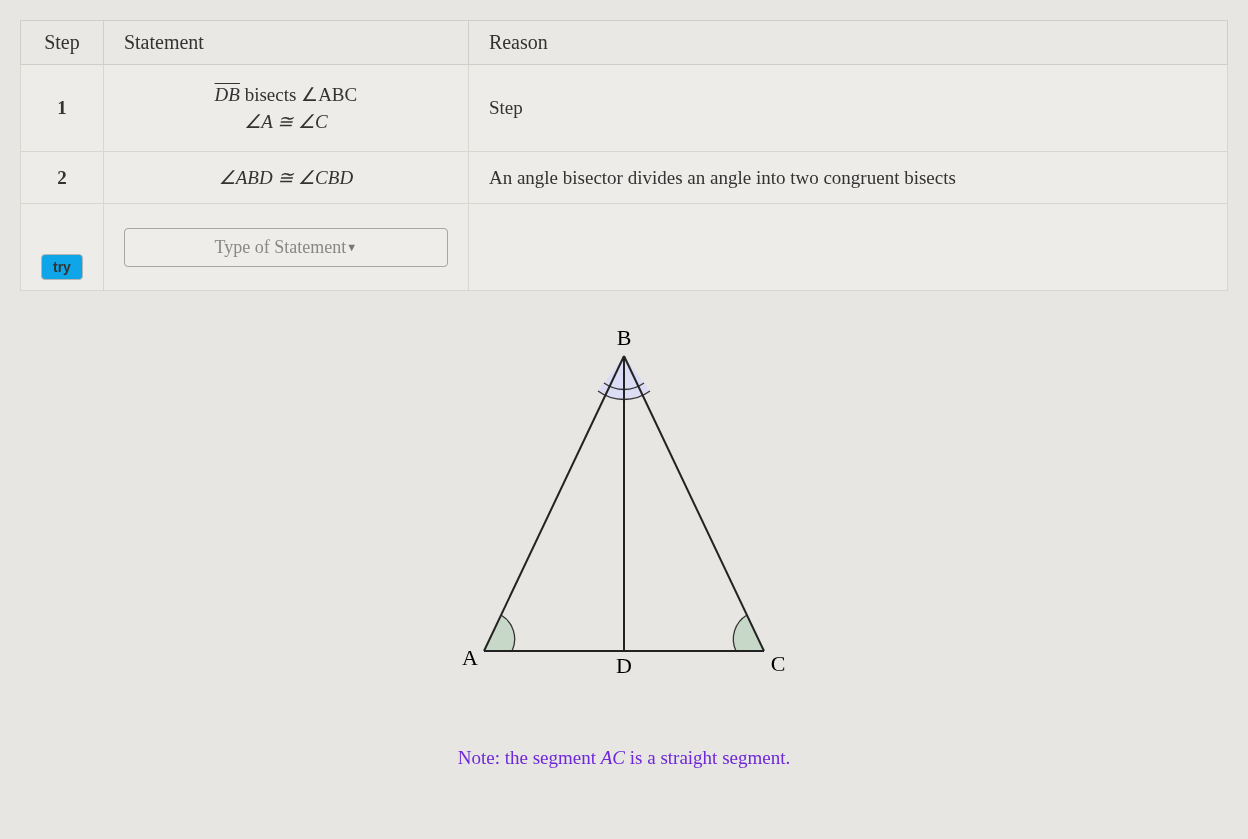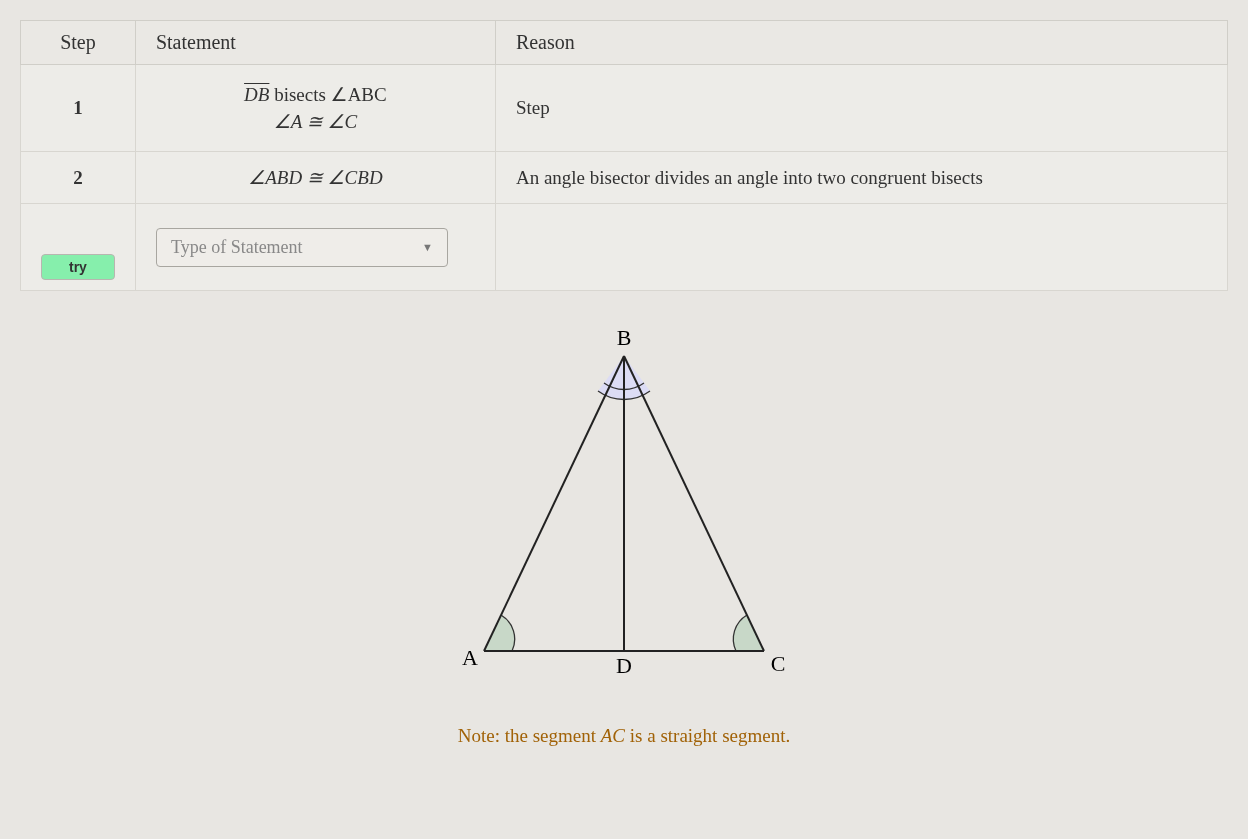--- a/index.html
+++ b/index.html
@@ -48,11 +48,11 @@
     .type-select {
       display: inline-flex;
       align-items: center;
-      justify-content: space-between;
+      justify-content: center;
       border: 1px solid #a8a6a0;
       border-radius: 4px;
       padding: 8px 14px;
-      width: 292px;
+      width: 324px;
       background: #efede9;
       color: #888;
       font-size: 18px;

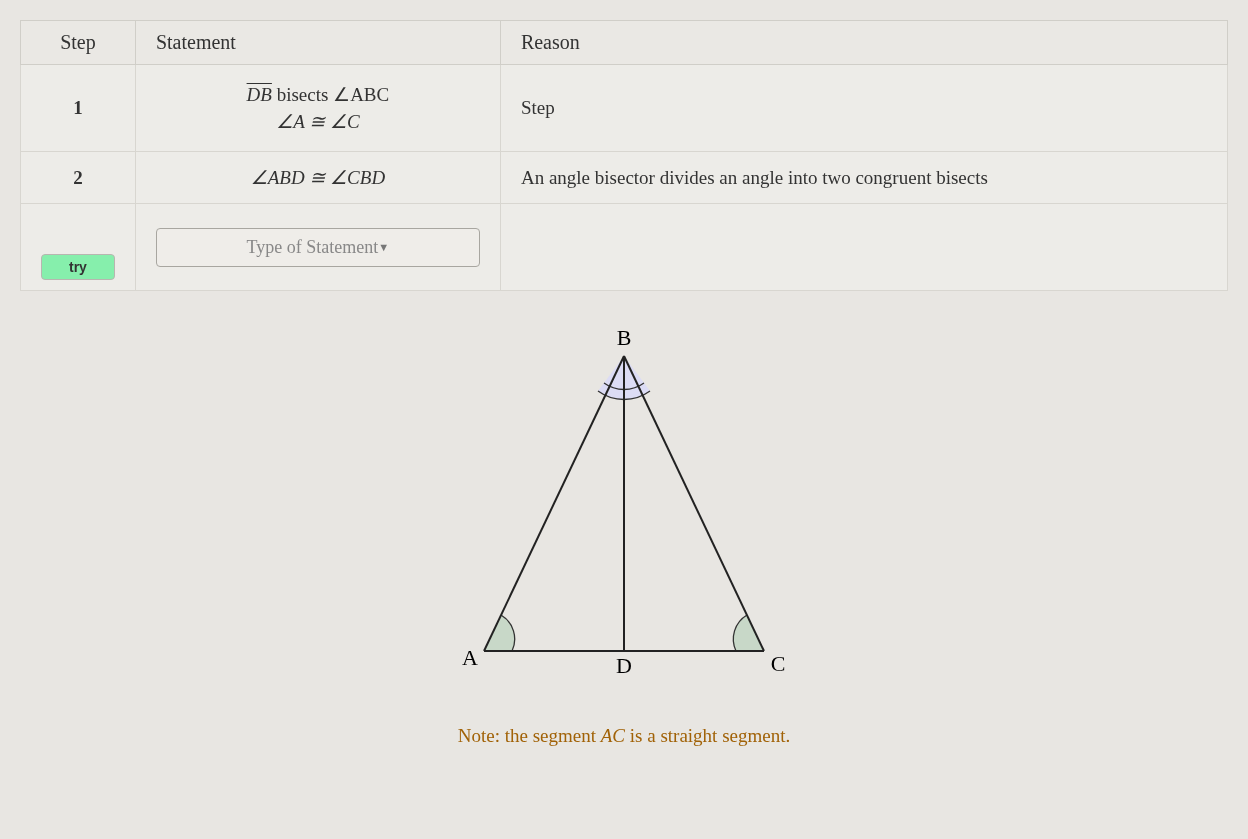--- a/index.html
+++ b/index.html
@@ -38,9 +38,9 @@
       display: inline-block;
       border: 1px solid #b8b6b0;
       border-radius: 4px;
-      padding: 4px 27px;
+      padding: 4px 11px;
       font-size: 14px;
-      background: #86efac;
+      background: #0ea5e9;
       cursor: pointer;
       font-family: Arial, sans-serif;
       margin-top: 40px;

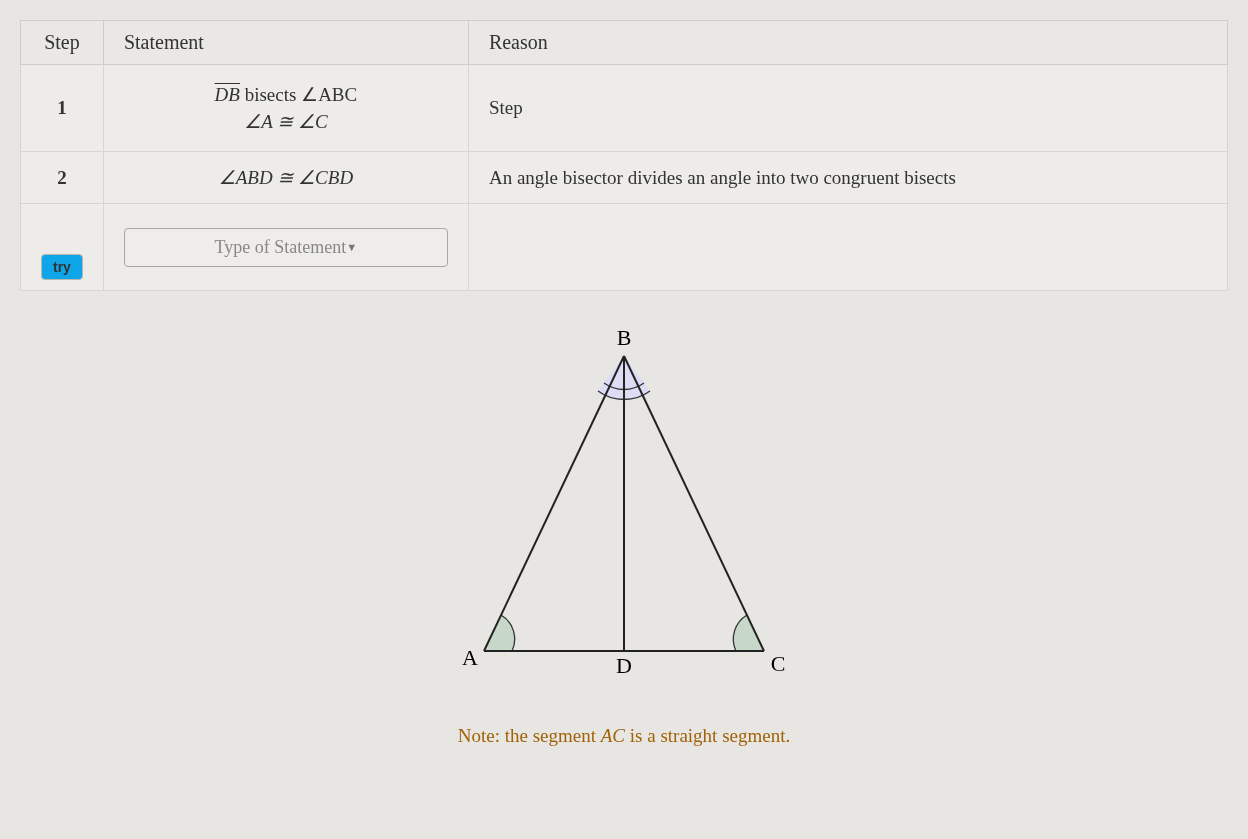--- a/index.html
+++ b/index.html
@@ -67,9 +67,9 @@
       margin-top: 30px;
     }
     .note {
-      margin-top: 24px;
+      margin-top: 46px;
       font-size: 19px;
-      color: #a16207;
+      color: #6d28d9;
     }
     .note .ital { font-style: italic; font-family: 'Times New Roman', serif; }
     svg { display: block; }

